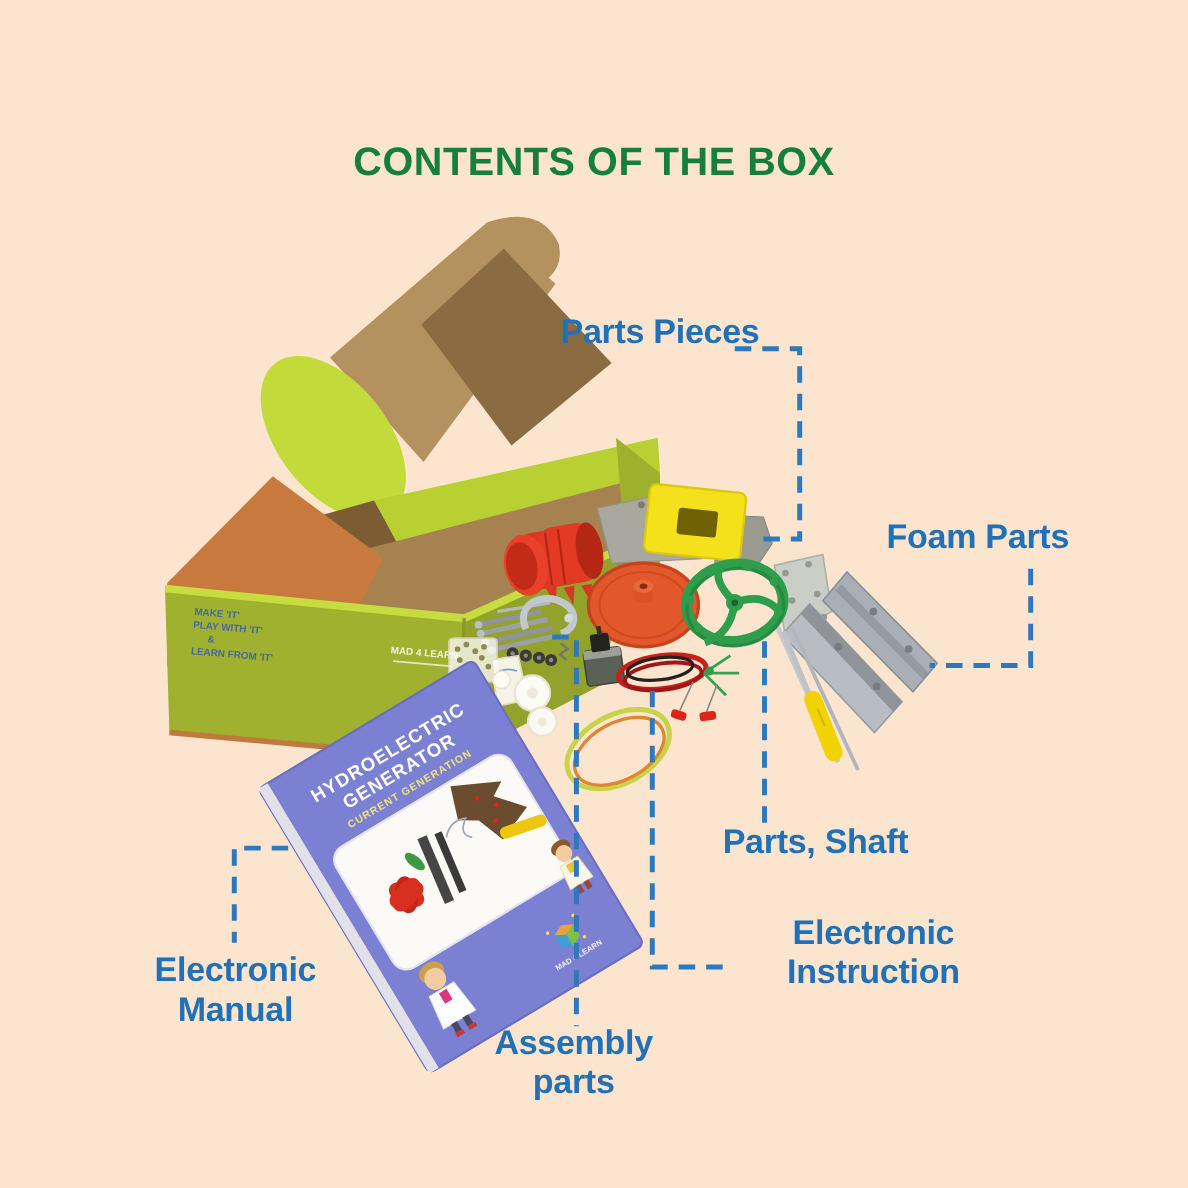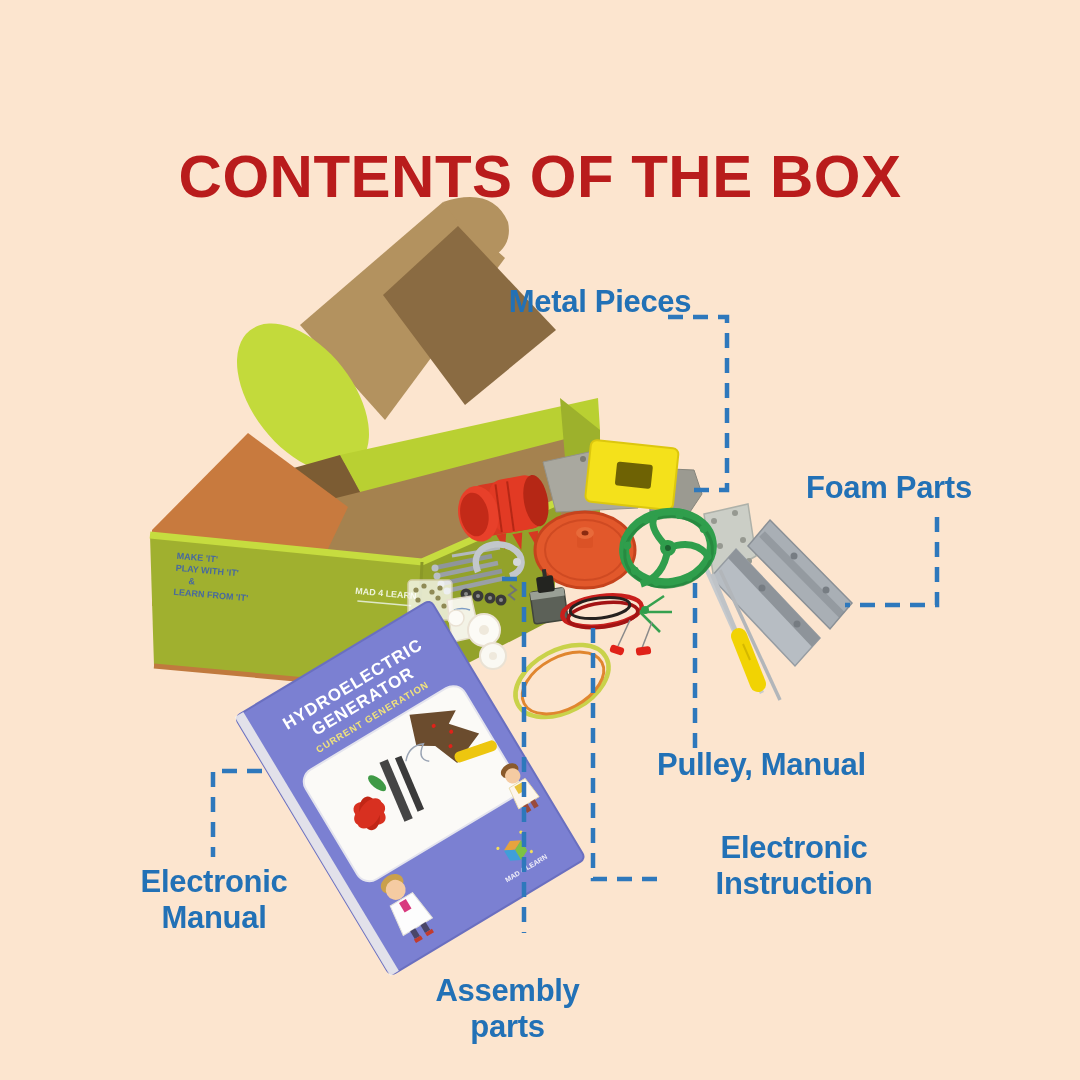--- a/index.html
+++ b/index.html
@@ -11,7 +11,7 @@
   #stage{position:absolute;inset:0;width:1080px;height:1080px;}
   .page-title{
     position:absolute;top:102px;left:0;right:0;text-align:center;
-    font-size:60px;font-weight:700;letter-spacing:.5px;color:#b91c1c;
+    font-size:36px;font-weight:700;letter-spacing:.5px;color:#15803d;
   }
   .callout{
     position:absolute;color:#2271b6;font-weight:700;

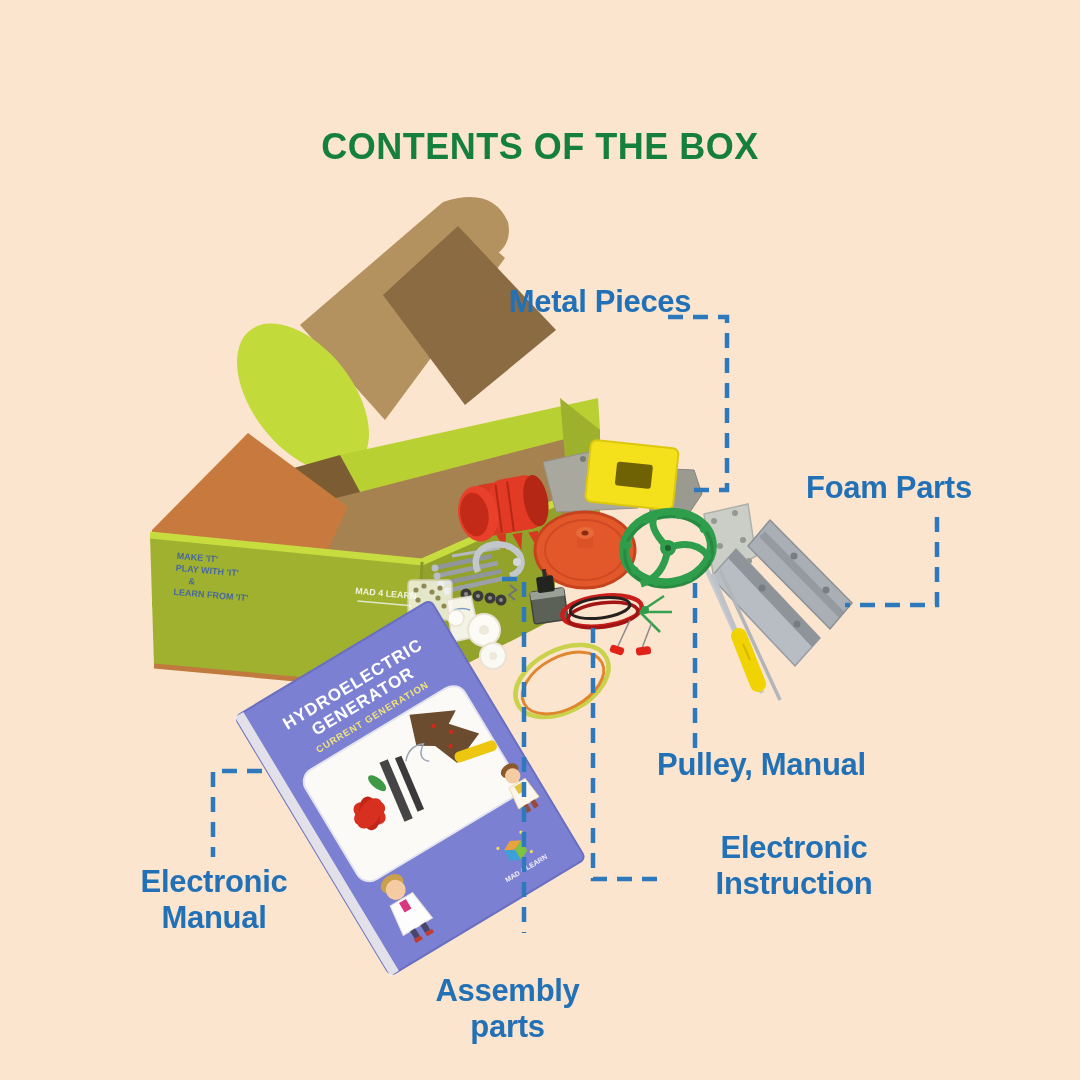--- a/index.html
+++ b/index.html
@@ -297,7 +297,7 @@
 
 <h1 class="page-title">CONTENTS OF THE BOX</h1>
 
-<div class="callout" id="lbl-foam">Metal Pieces</div>
+<div class="callout" id="lbl-foam">Parts Pieces</div>
 <div class="callout nowrap" id="lbl-metal">Foam Parts</div>
 <div class="callout nowrap" id="lbl-pulley">Pulley, Manual</div>
 <div class="callout" id="lbl-electronic">Electronic Instruction</div>

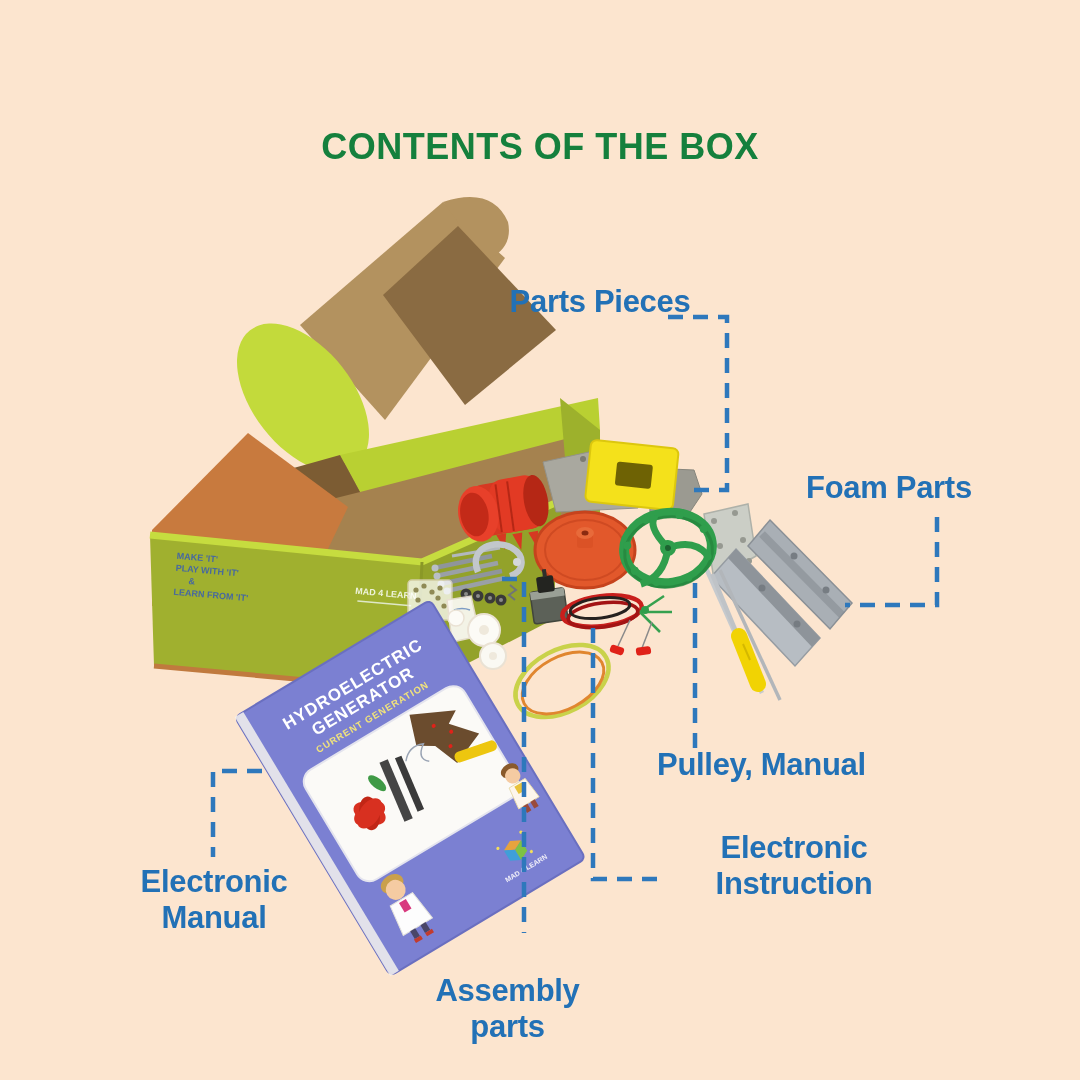--- a/index.html
+++ b/index.html
@@ -299,7 +299,7 @@
 
 <div class="callout" id="lbl-foam">Parts Pieces</div>
 <div class="callout nowrap" id="lbl-metal">Foam Parts</div>
-<div class="callout nowrap" id="lbl-pulley">Pulley, Manual</div>
+<div class="callout nowrap" id="lbl-pulley">Parts, Shaft</div>
 <div class="callout" id="lbl-electronic">Electronic Instruction</div>
 <div class="callout" id="lbl-manual">Electronic Manual</div>
 <div class="callout" id="lbl-assembly">Assembly parts</div>

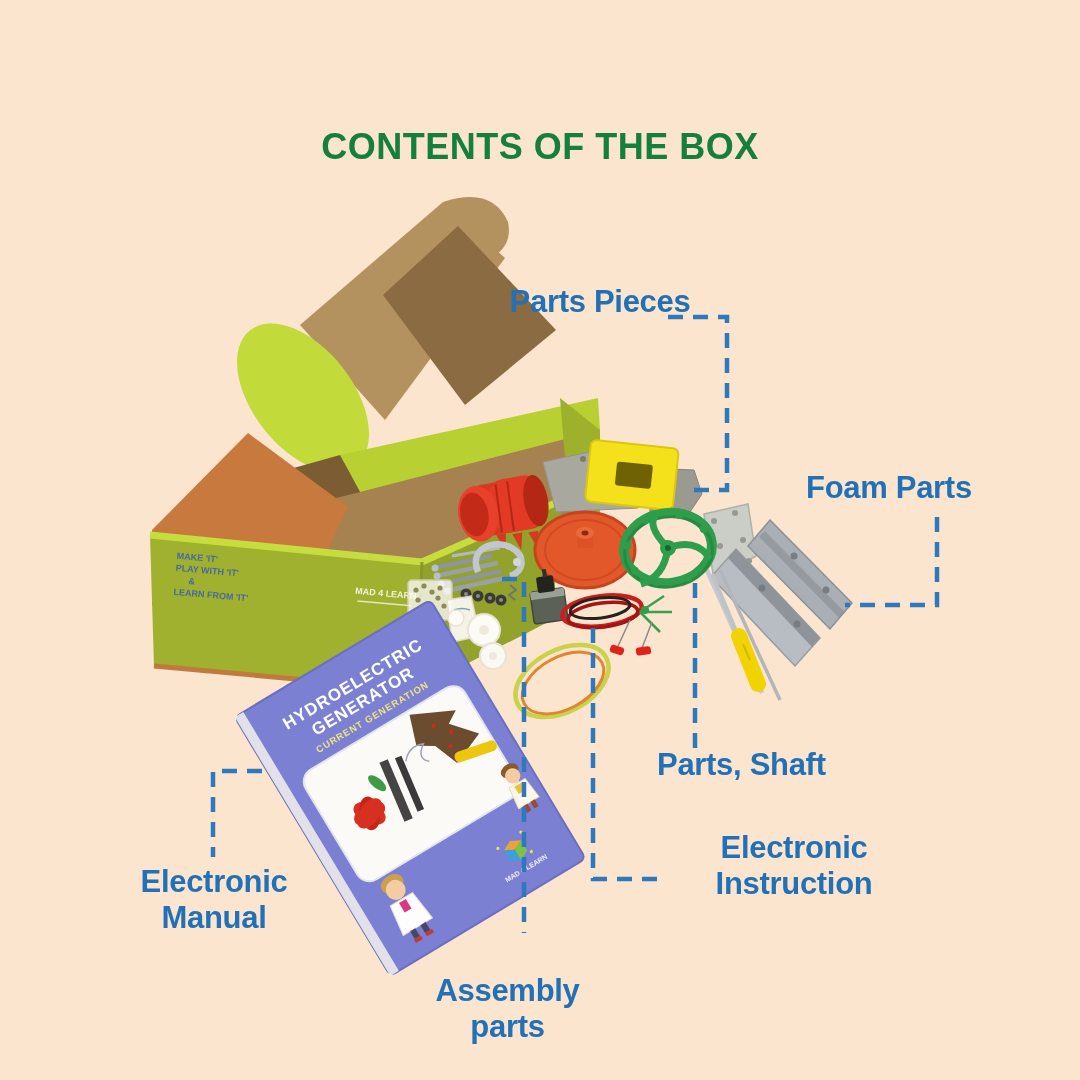--- a/index.html
+++ b/index.html
@@ -23,7 +23,7 @@
   #lbl-pulley{left:657px;top:747px;}
   #lbl-electronic{left:660px;top:830px;width:268px;}
   #lbl-manual{left:103px;top:864px;width:222px;}
-  #lbl-assembly{left:410px;top:930px;width:195px;margin-top:43px;}
+  #lbl-assembly{left:424px;top:930px;width:195px;}
 </style>
 </head>
 <body>

